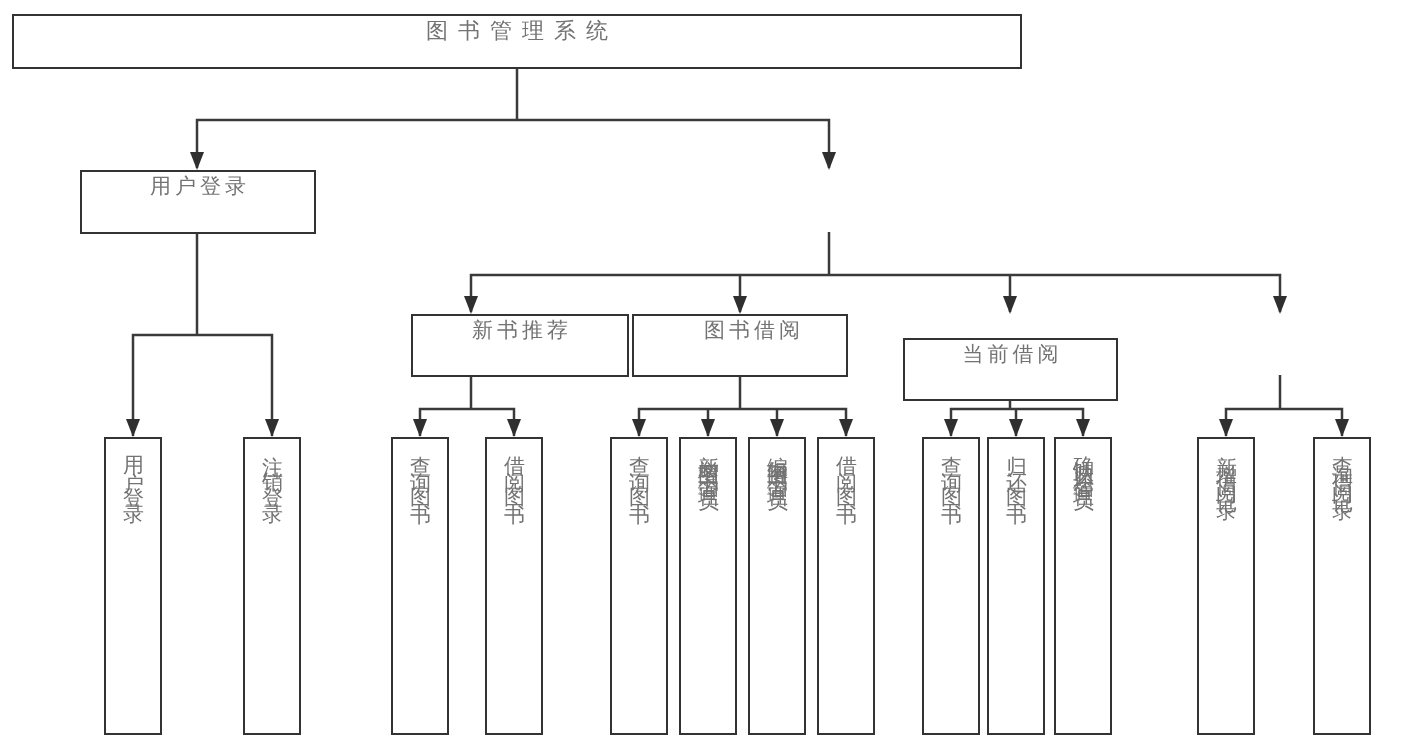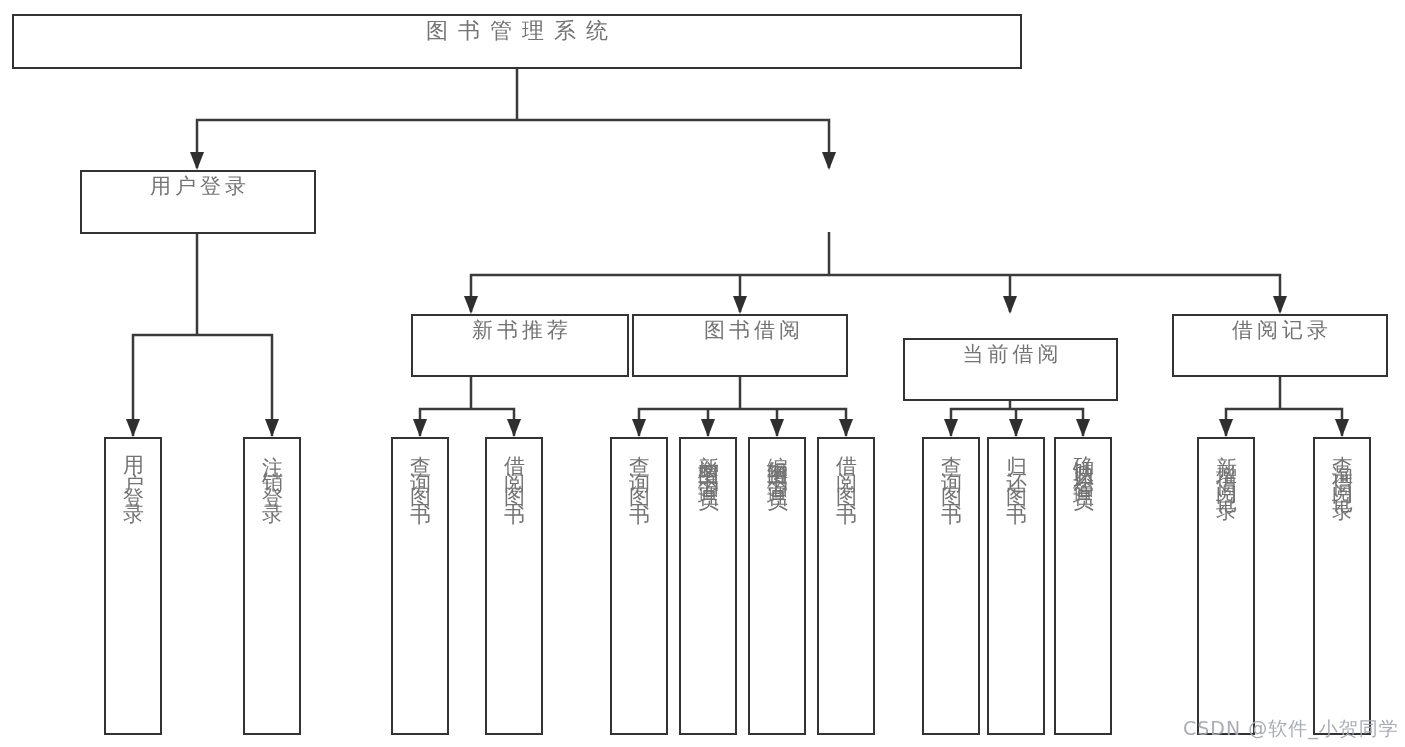--- a/index.html
+++ b/index.html
@@ -114,9 +114,6 @@
   <div class="node h" style="left:903px; top:314px; width:215px; height:63px;margin-top:24px;">
     <span>当前借阅</span>
   </div>
-  <div class="node h" style="left:1172px; top:314px; width:216px; height:63px;">
-    <span>借阅记录</span>
-  </div>
 
   <div class="node leaf vs-lg" style="left:104px; top:437px; width:58px; height:298px;">
     <span>用户登录</span>

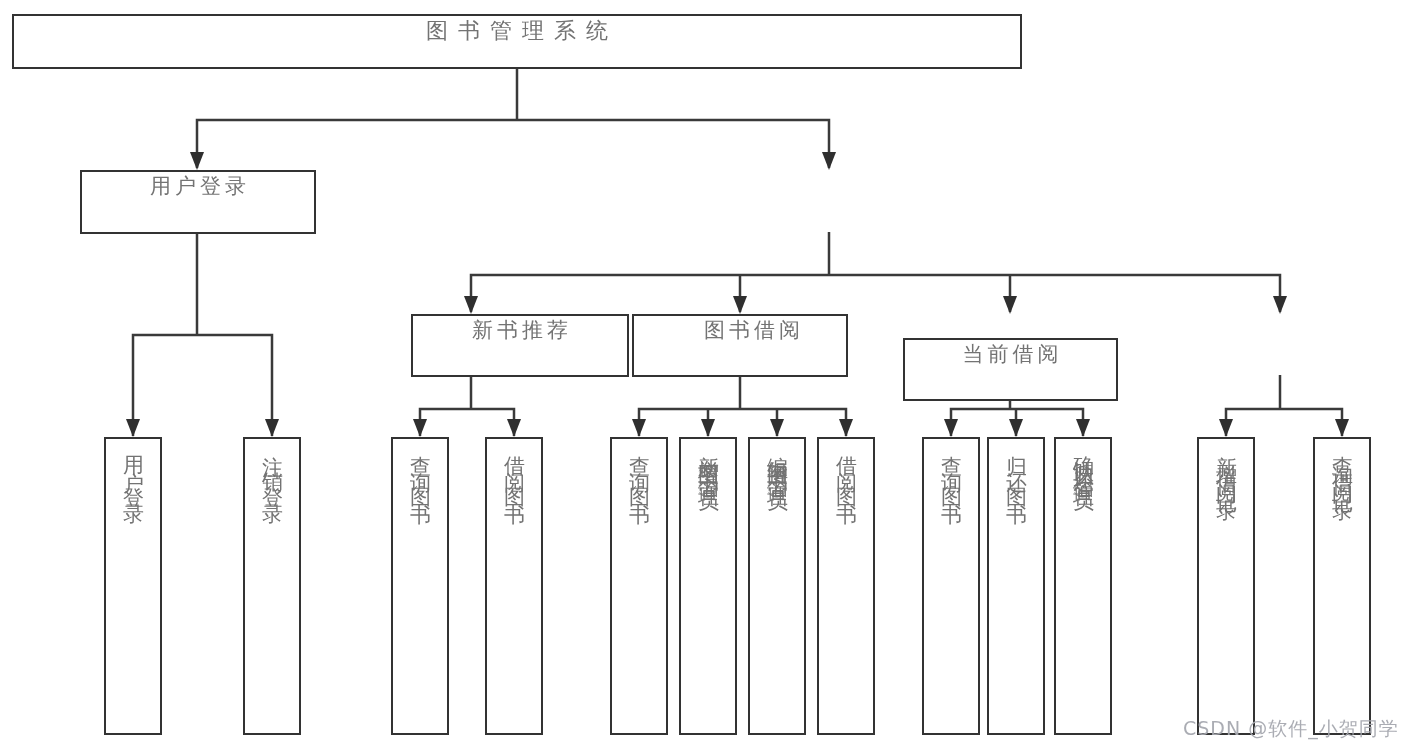--- a/index.html
+++ b/index.html
@@ -159,7 +159,6 @@
     <span>查询借阅记录</span>
   </div>
 
-  <div id="watermark">CSDN @软件_小贺同学</div>
 
 </div>
 

